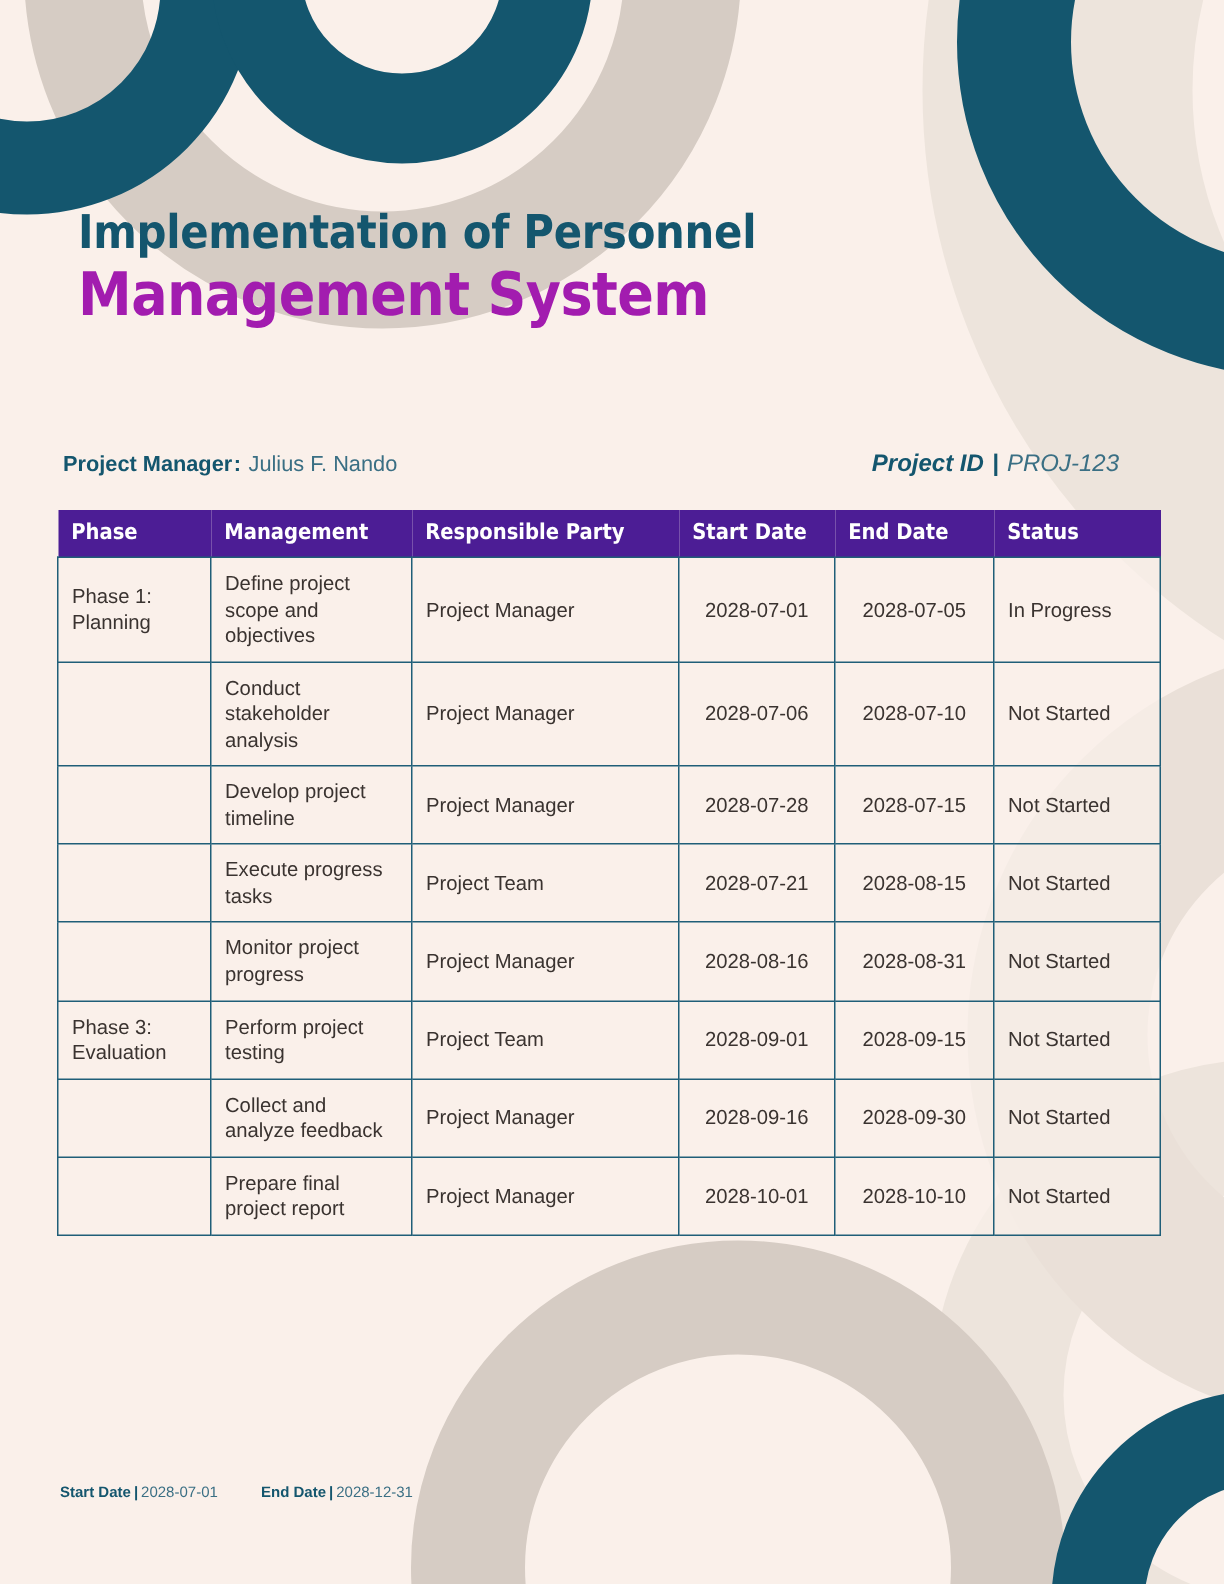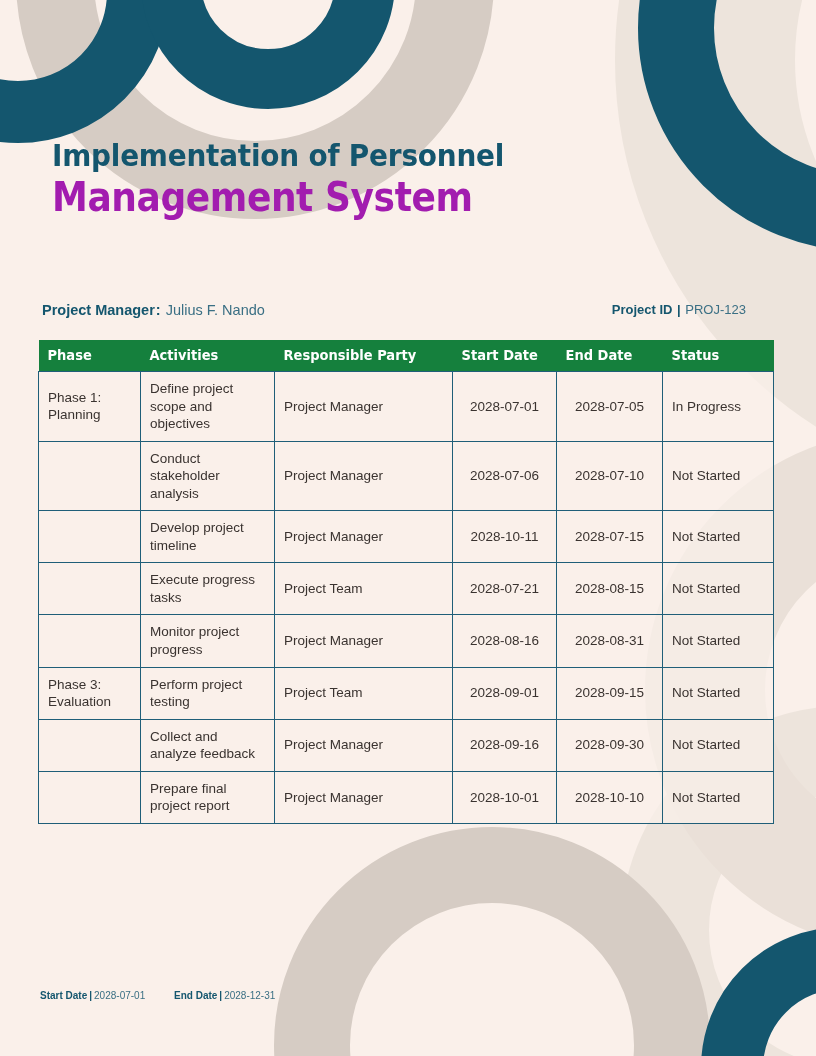--- a/index.html
+++ b/index.html
@@ -83,8 +83,9 @@
     top: 0;
     width: 170px;
     text-align: right;
-    font-size: 13px;
+    font-size: 16px;
     line-height: 20px;
+    font-style: italic;
   }
   .meta-label {
     font-weight: 700;

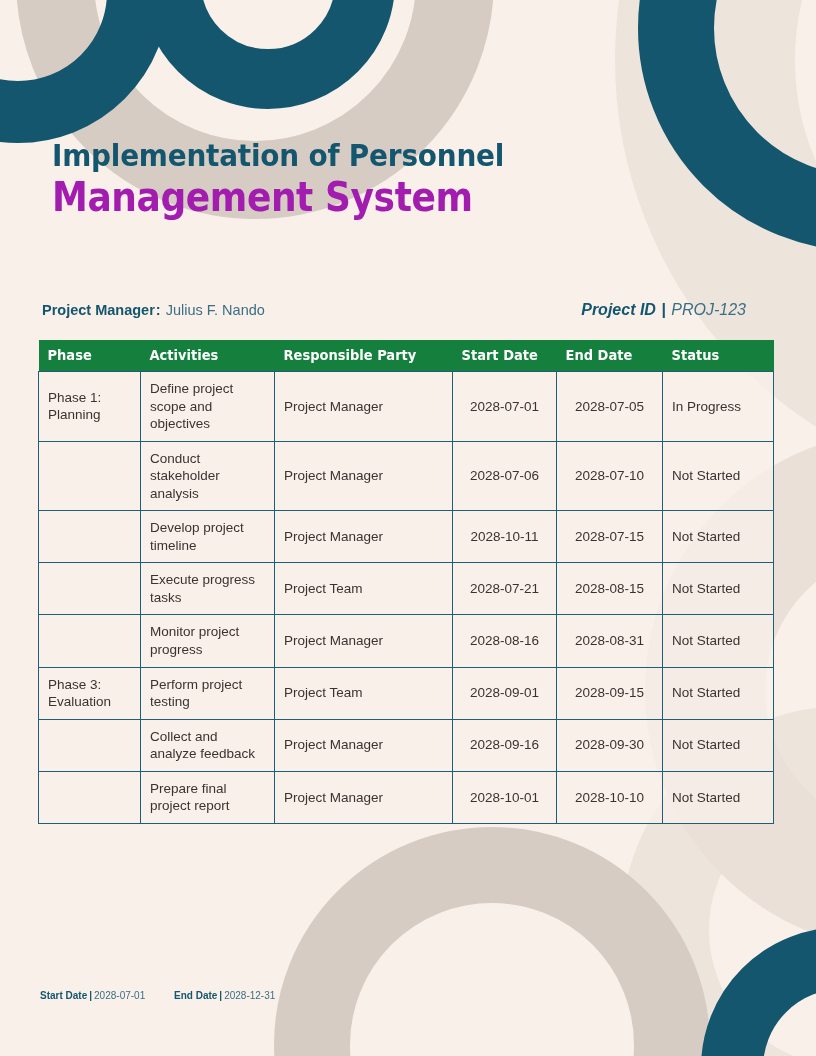--- a/index.html
+++ b/index.html
@@ -114,7 +114,7 @@
     table-layout: fixed;
   }
   table.proj th {
-    background: #15803d;
+    background: #4c1d95;
     color: #FFFFFF;
     font-family: "DejaVu Sans Condensed", "Liberation Sans Narrow", "Liberation Sans", sans-serif;
     font-size: 14.5px;

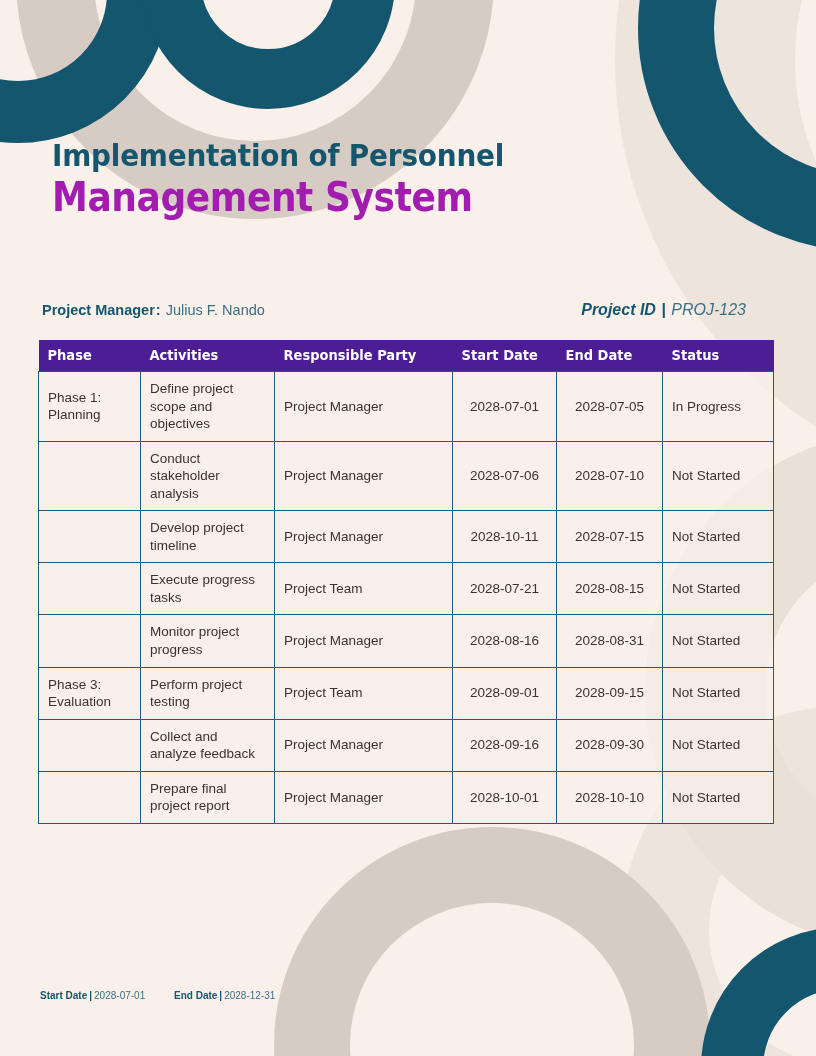--- a/index.html
+++ b/index.html
@@ -218,7 +218,7 @@
       <thead>
         <tr>
           <th>Phase</th>
-          <th>Activities</th>
+          <th>Management</th>
           <th>Responsible Party</th>
           <th>Start Date</th>
           <th>End Date</th>

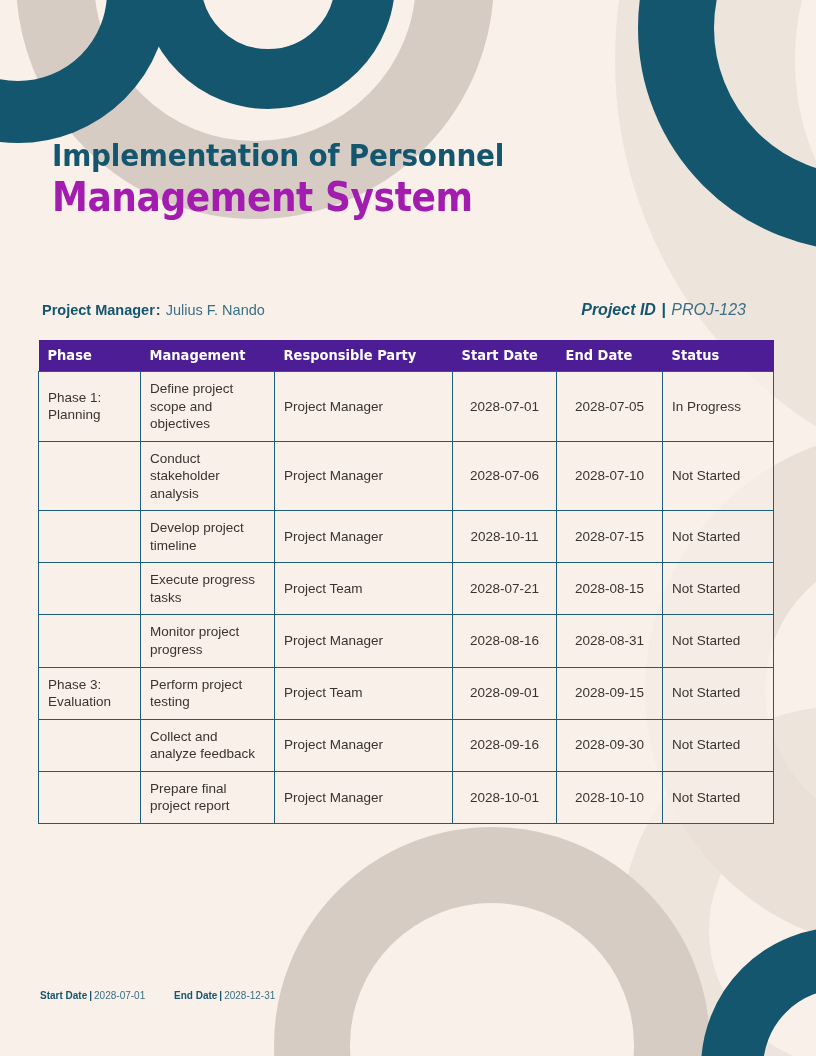--- a/index.html
+++ b/index.html
@@ -246,7 +246,7 @@
           <td class="c-phase"></td>
           <td class="c-act">Develop project timeline</td>
           <td class="c-resp">Project Manager</td>
-          <td class="c-start">2028-10-11</td>
+          <td class="c-start">2028-07-28</td>
           <td class="c-end">2028-07-15</td>
           <td class="c-status">Not Started</td>
         </tr>

